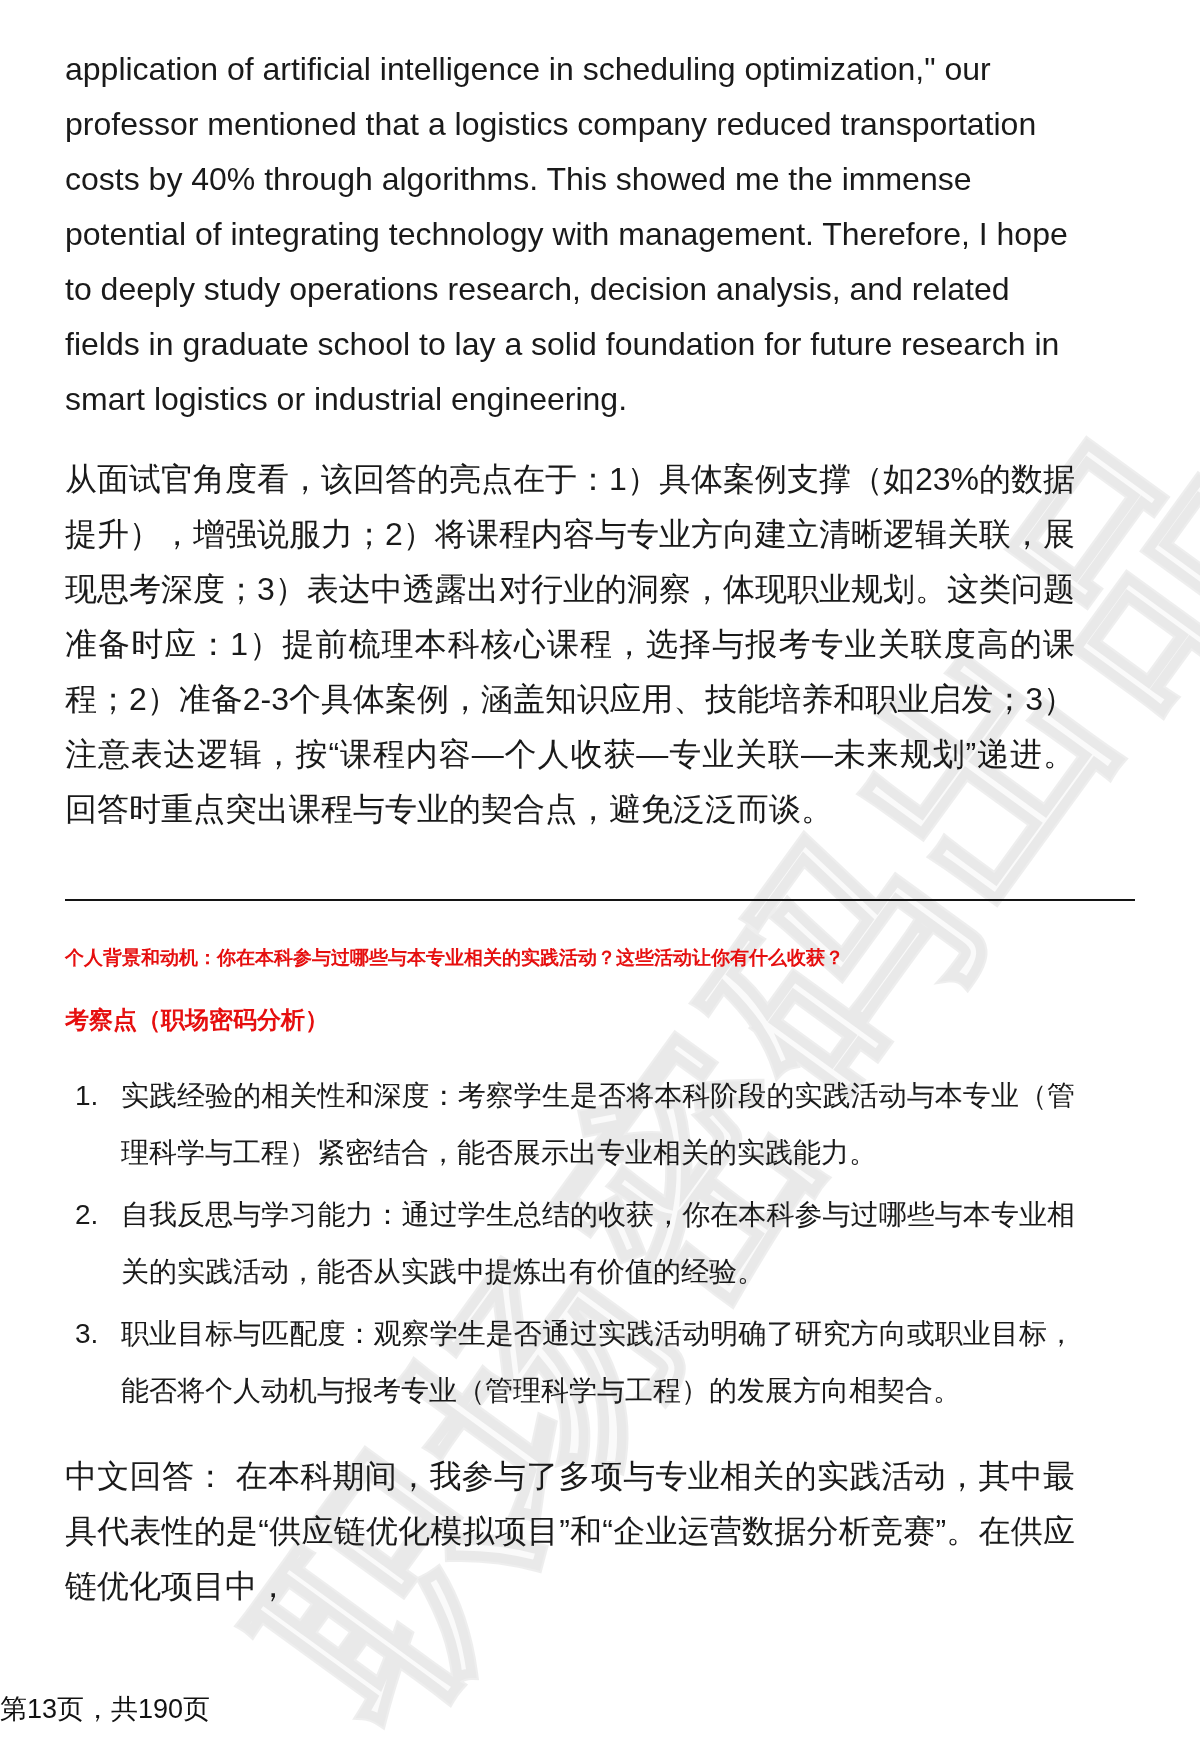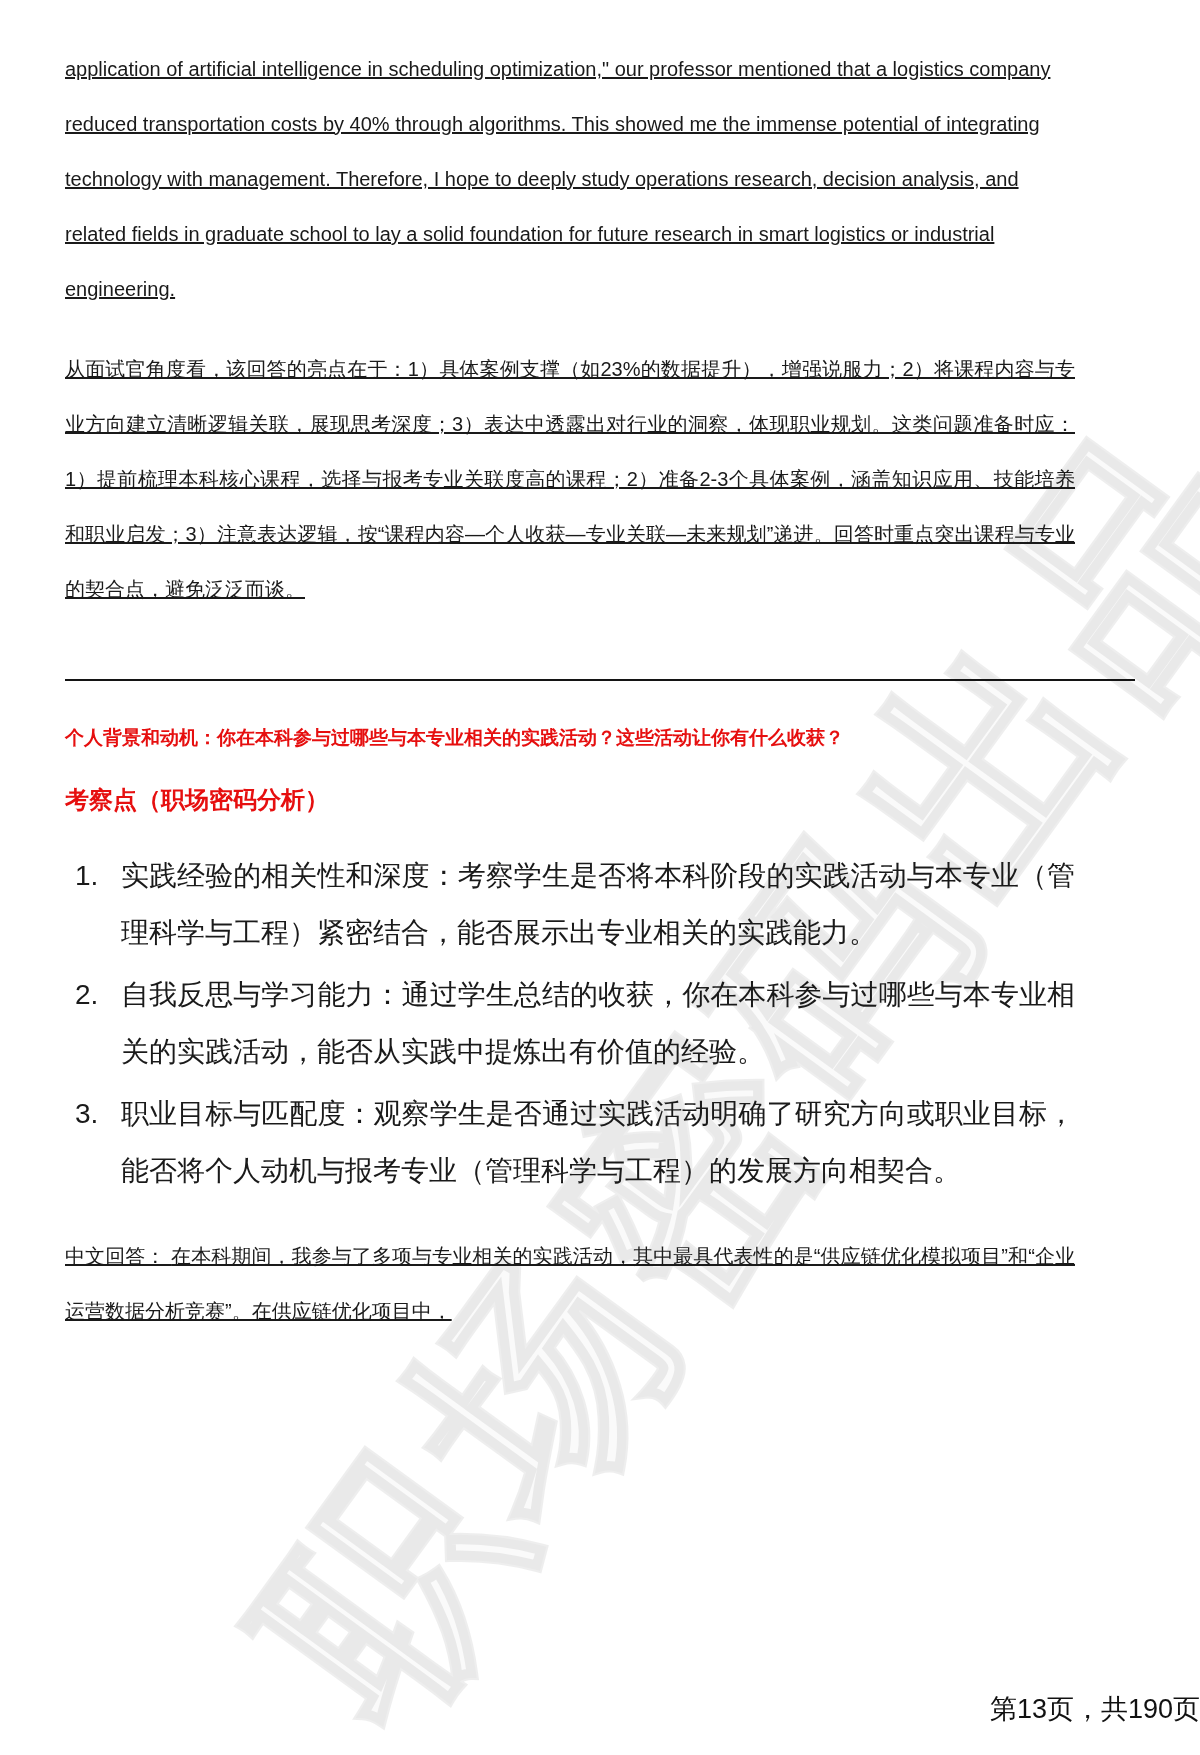--- a/index.html
+++ b/index.html
@@ -38,10 +38,9 @@
     max-width: 1010px;
   }
   .para {
-    font-size: 20px;
+    font-size: 32px;
     line-height: 55px;
     margin-bottom: 25px;
-    text-decoration: underline;
   }
   .para.en { text-align: left; }
   .para.cn { text-align: justify; }

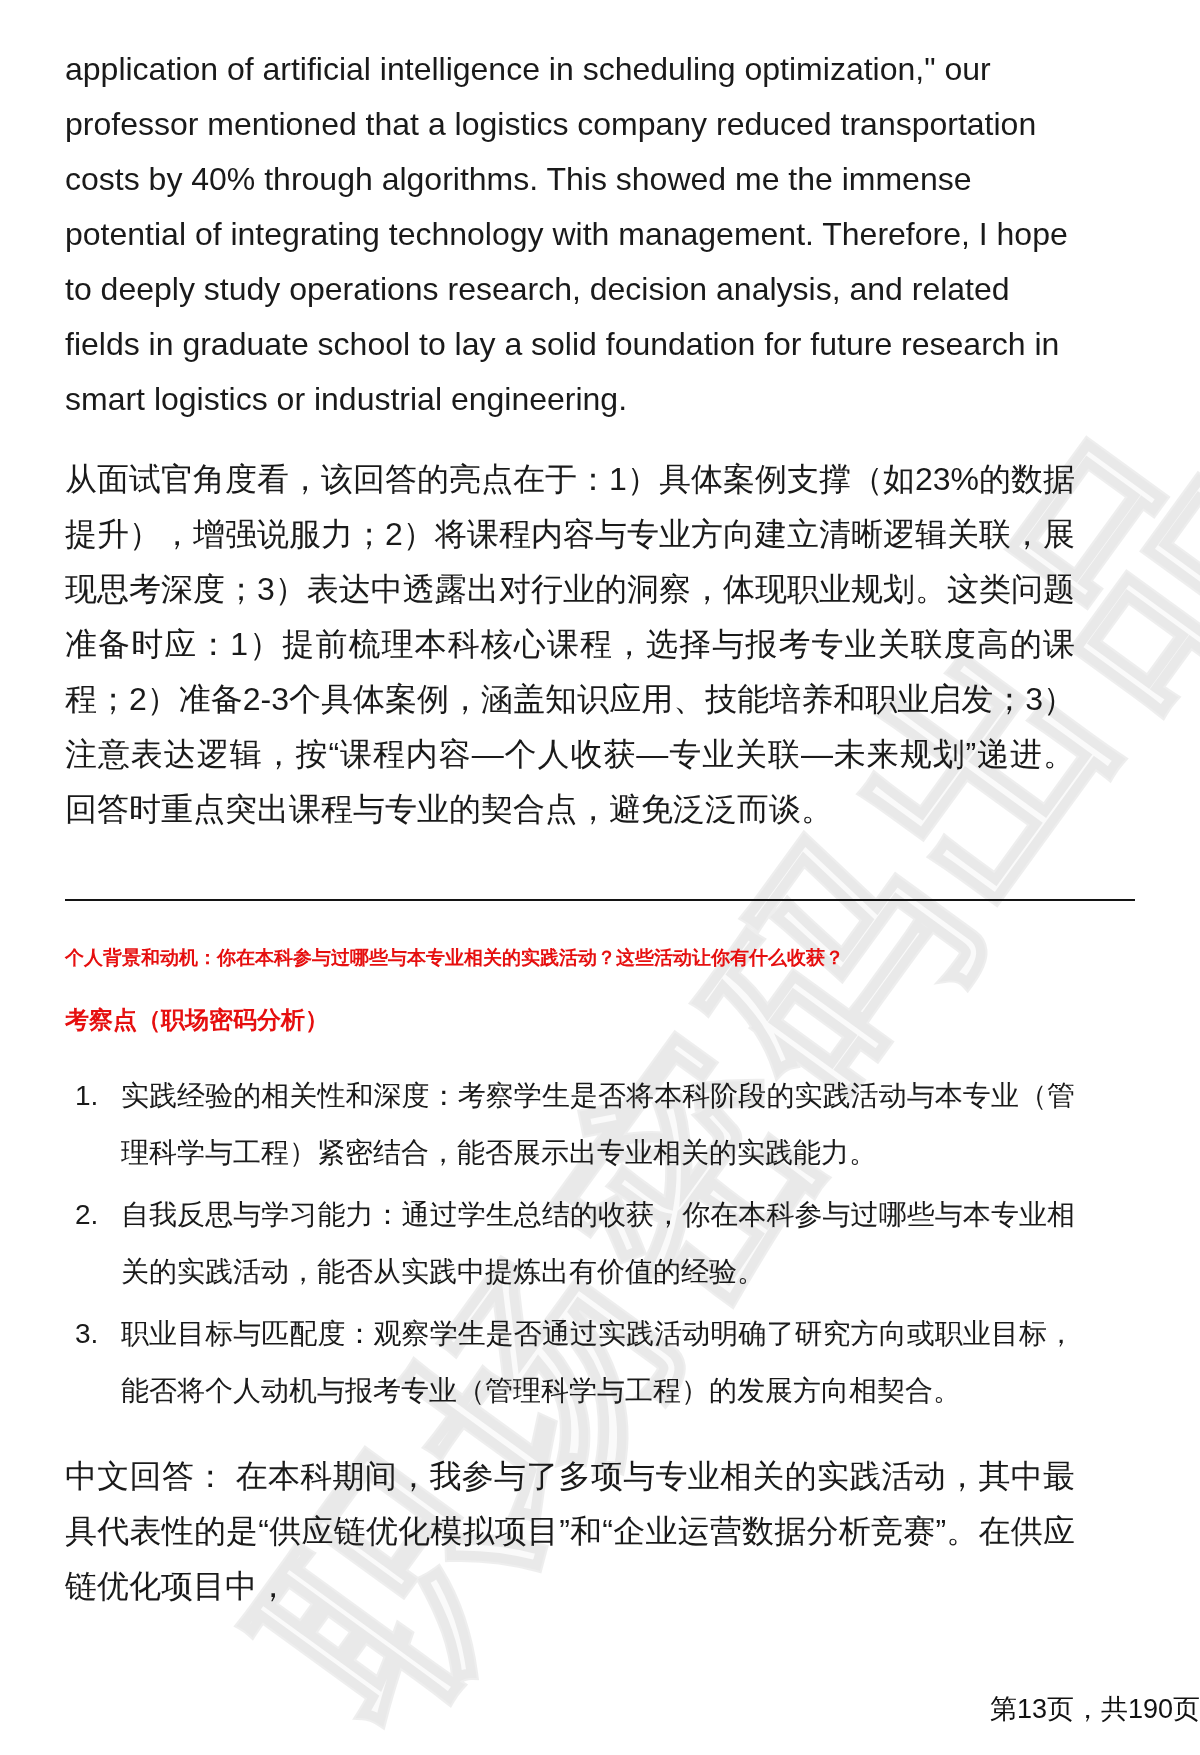--- a/index.html
+++ b/index.html
@@ -92,7 +92,7 @@
     left: 0;
     right: 0;
     bottom: 28px;
-    text-align: right;
+    text-align: left;
     font-size: 27px;
     color: #111111;
     z-index: 1;

